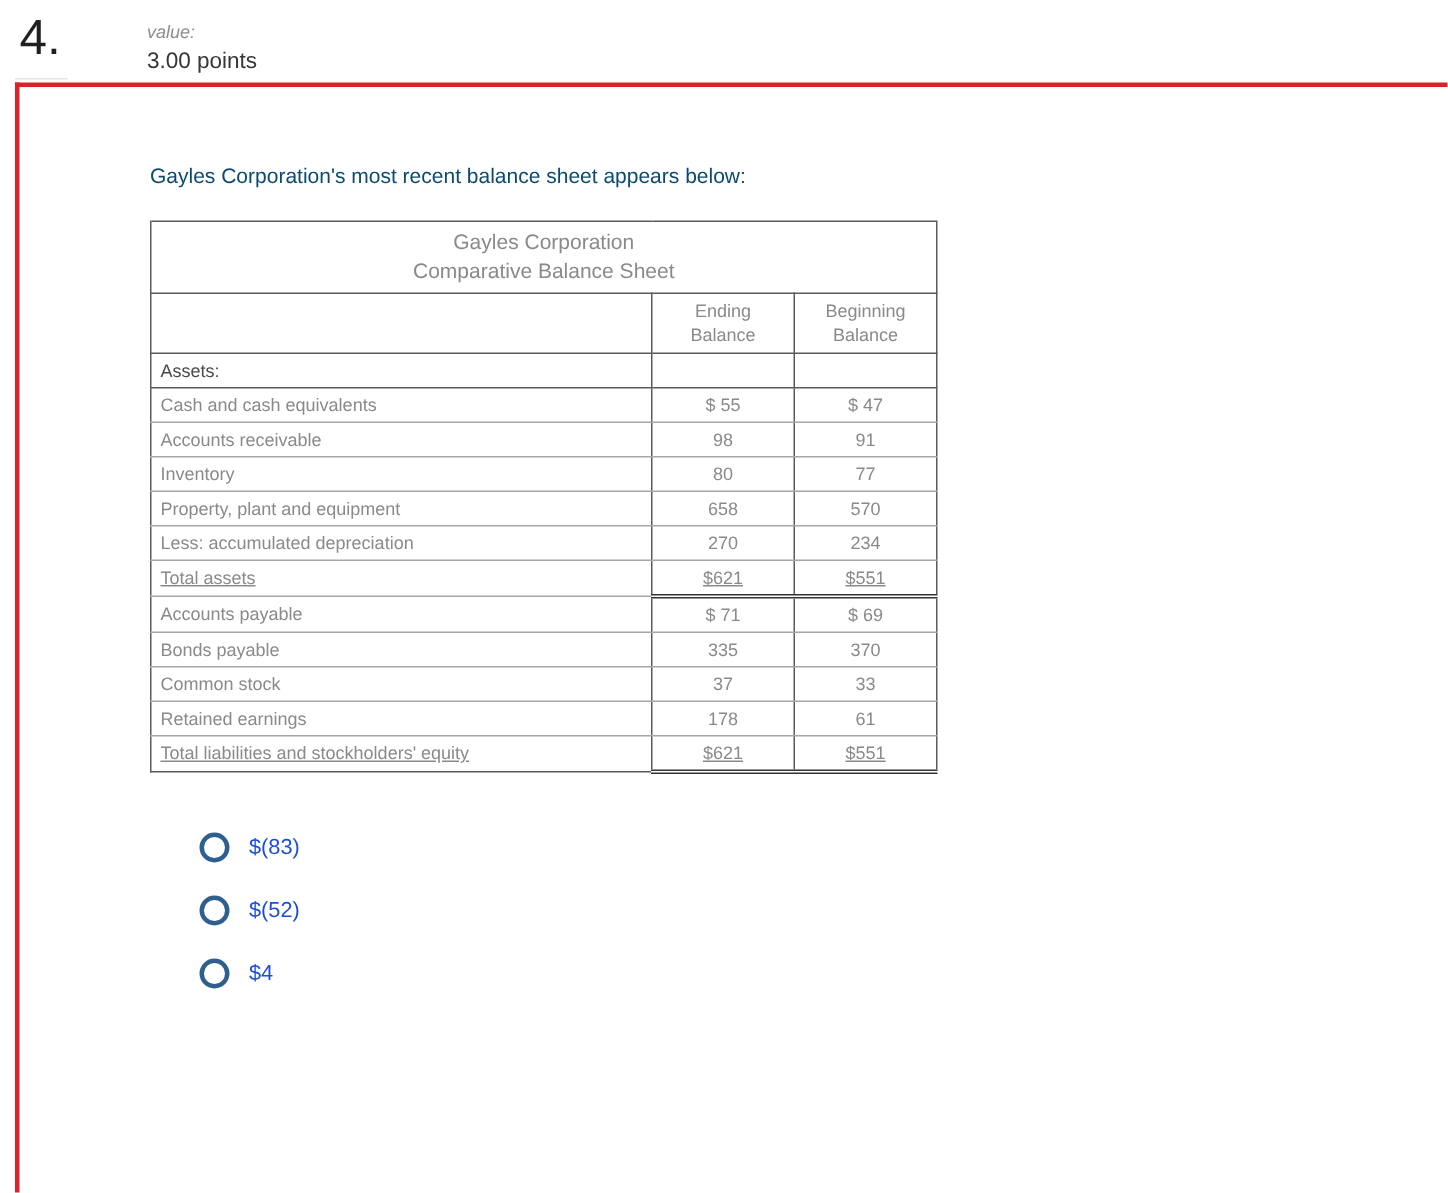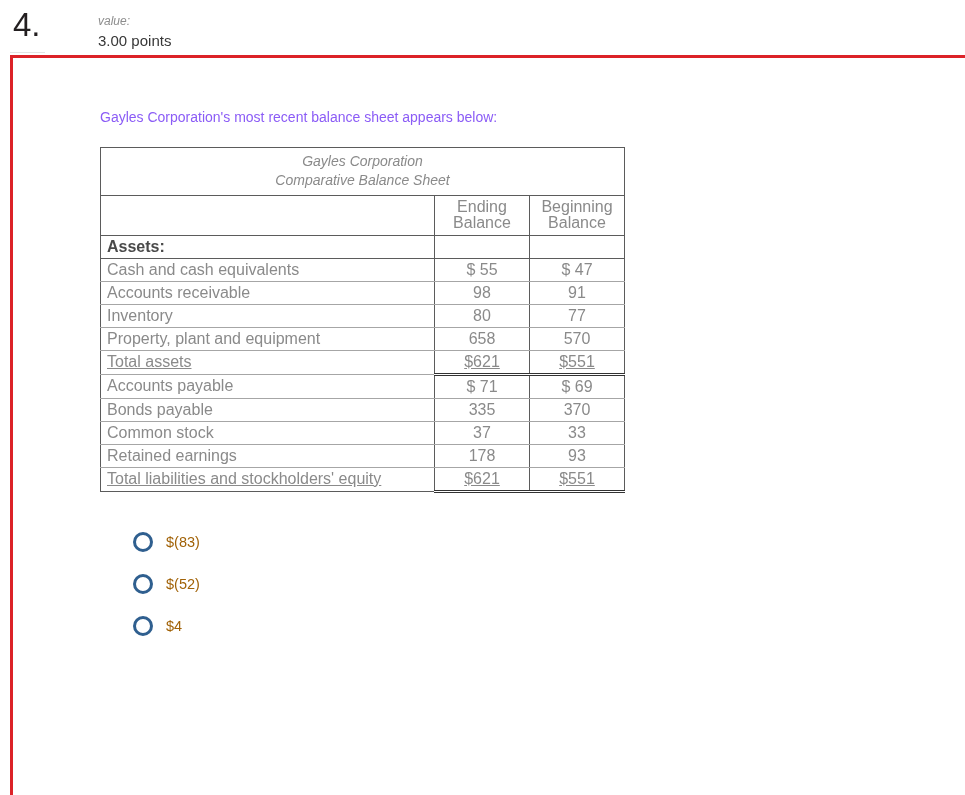--- a/index.html
+++ b/index.html
@@ -88,7 +88,7 @@
   .intro-text {
     font-size: 14px;
     line-height: 19px;
-    color: #8b5cf6;
+    color: #0c4a6e;
   }
 
   

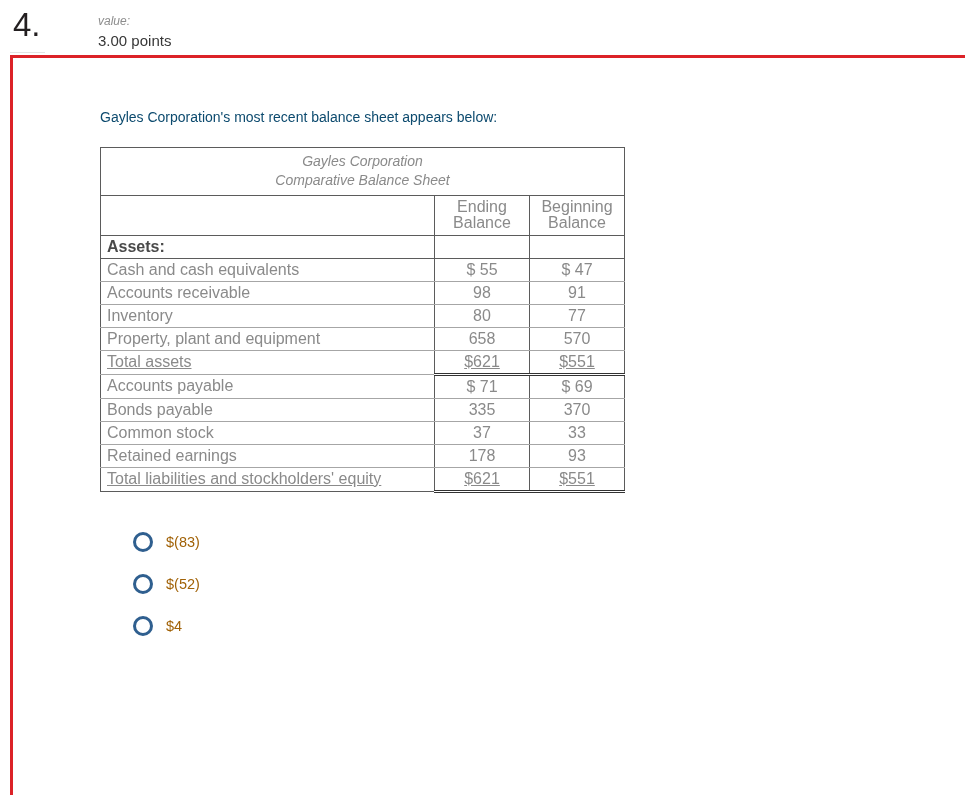--- a/index.html
+++ b/index.html
@@ -121,7 +121,6 @@
     padding: 4px 6px 5px 6px !important;
     border-top: none !important;
     border-bottom: 1px solid #5b5b5b !important;
-    font-style: italic;
   }
   .colhead {
     text-align: center;

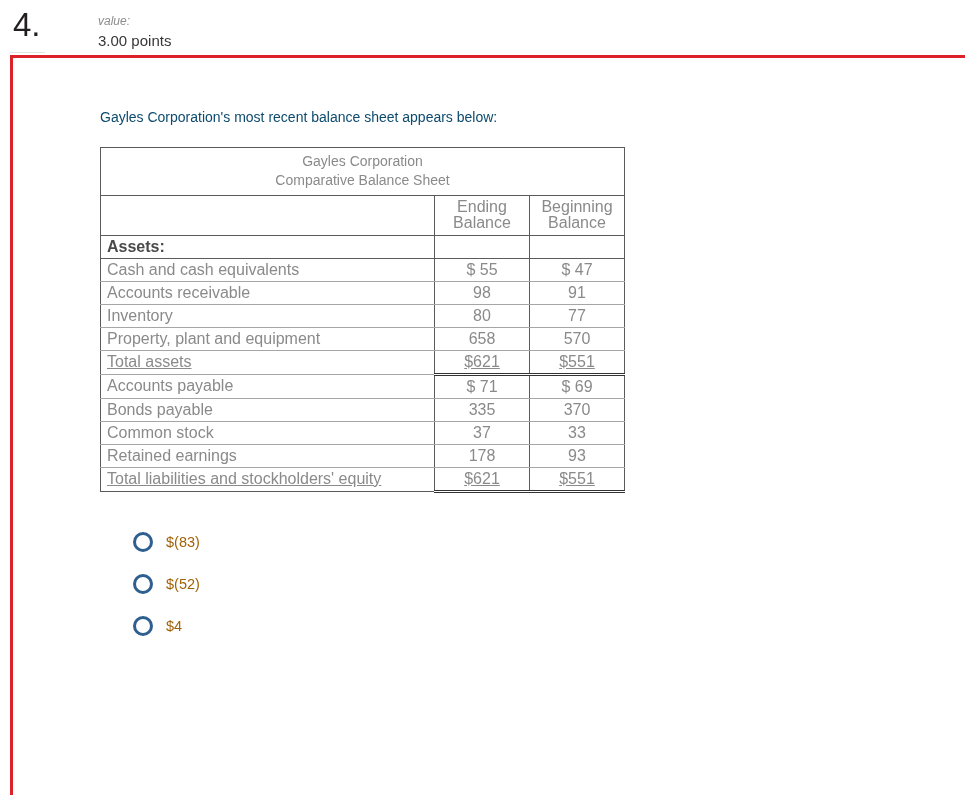--- a/index.html
+++ b/index.html
@@ -107,7 +107,7 @@
     border-right: 1px solid #5b5b5b;
     border-top: 1px solid #a6a6a6;
     border-bottom: 1px solid #a6a6a6;
-    font-size: 16px;
+    font-size: 12px;
     line-height: 16px;
     color: #8a8a8a;
     padding: 2px 6px 3px 6px;

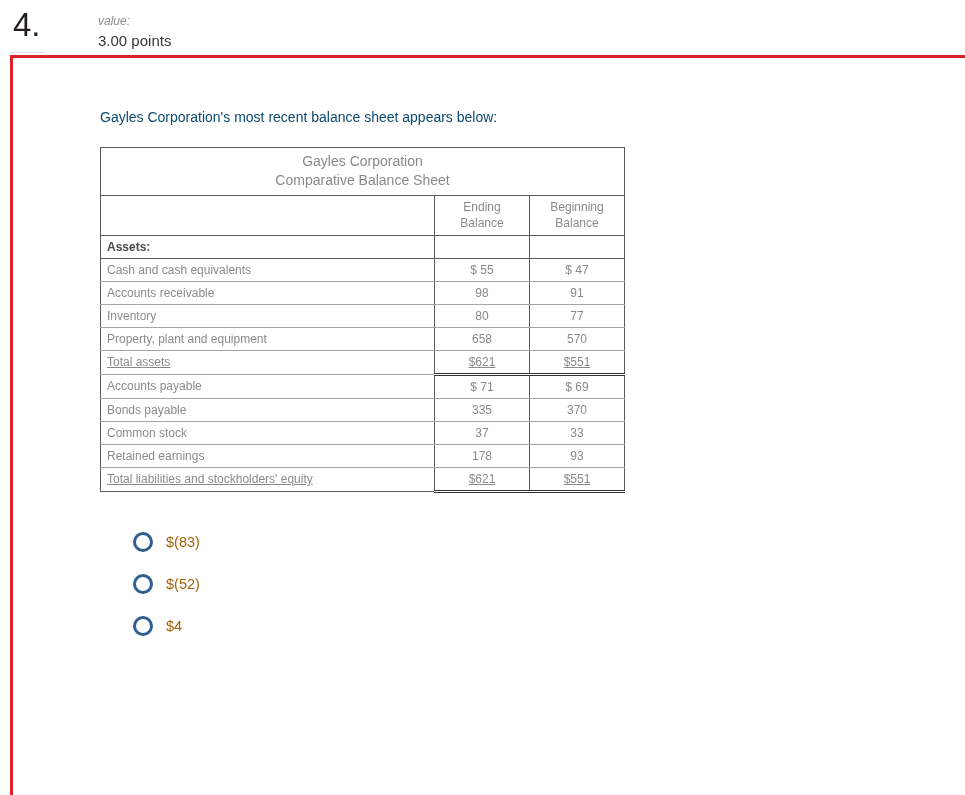--- a/index.html
+++ b/index.html
@@ -133,7 +133,7 @@
     border-top: none !important;
   }
   .section-head {
-    font-weight: bold;
+    font-weight: normal;
     color: #4a4a4a !important;
     border-top: 1px solid #5b5b5b !important;
     border-bottom: 1px solid #5b5b5b !important;

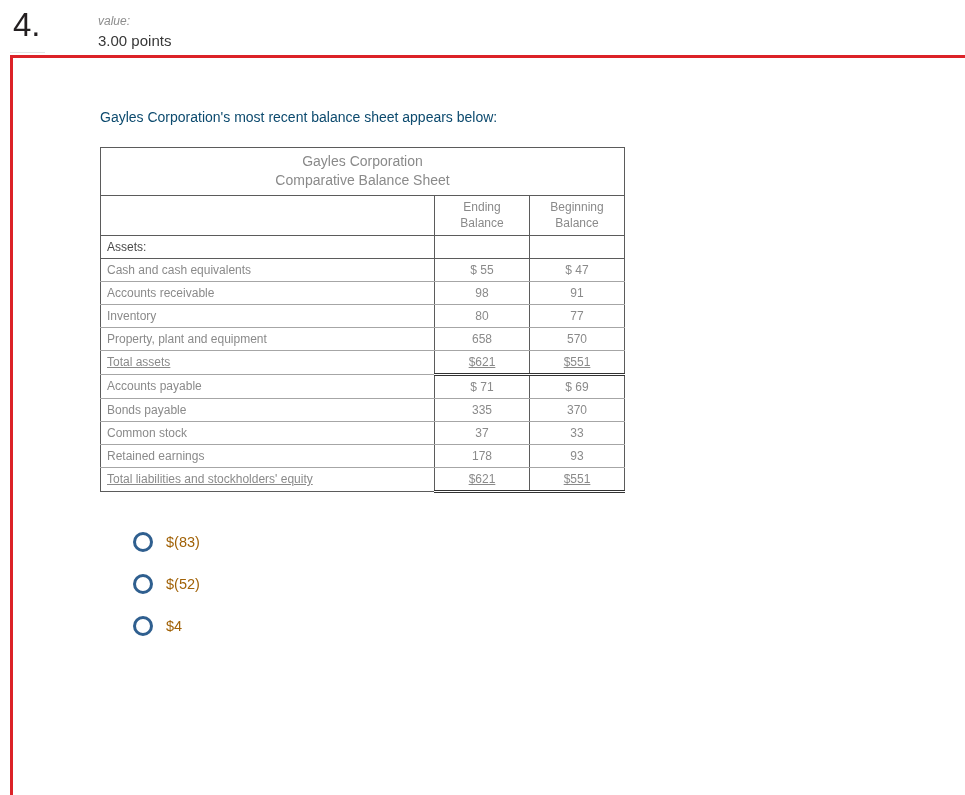--- a/index.html
+++ b/index.html
@@ -267,6 +267,11 @@
           <td class="num">658</td>
           <td class="num-pad">570</td>
         </tr>
+        <tr>
+          <td>Less: accumulated depreciation</td>
+          <td class="num">270</td>
+          <td class="num-pad">234</td>
+        </tr>
         <tr class="row-total">
           <td>Total assets</td>
           <td class="num">$621</td>

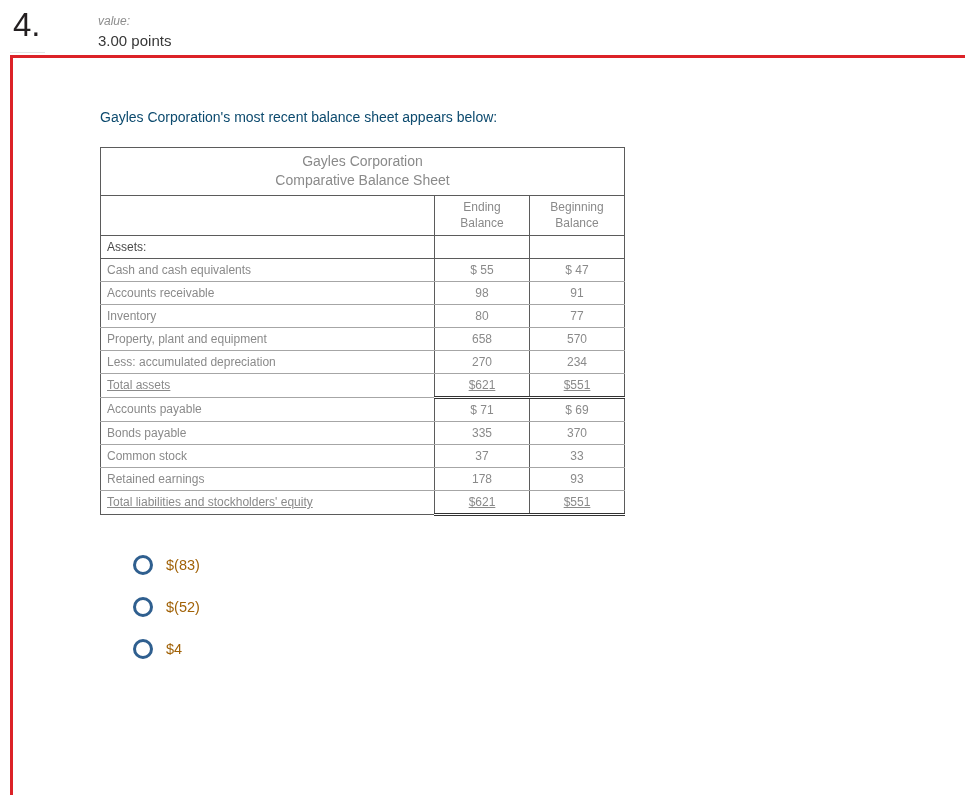--- a/index.html
+++ b/index.html
@@ -295,7 +295,7 @@
         <tr>
           <td>Retained earnings</td>
           <td class="num">178</td>
-          <td class="num-pad">93</td>
+          <td class="num-pad">61</td>
         </tr>
         <tr class="row-total row-last">
           <td>Total liabilities and stockholders' equity</td>

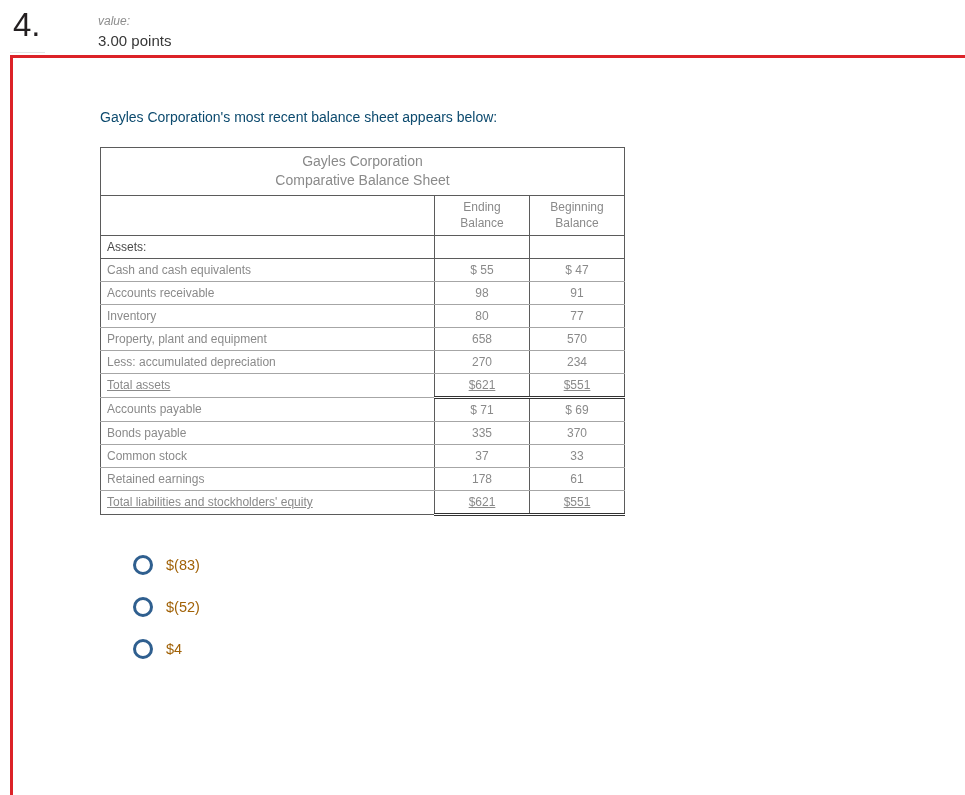--- a/index.html
+++ b/index.html
@@ -195,7 +195,7 @@
     margin-left: 13px;
     font-size: 14.5px;
     line-height: 20px;
-    color: #a16207;
+    color: #1d4ed8;
   }
 </style>
 </head>

